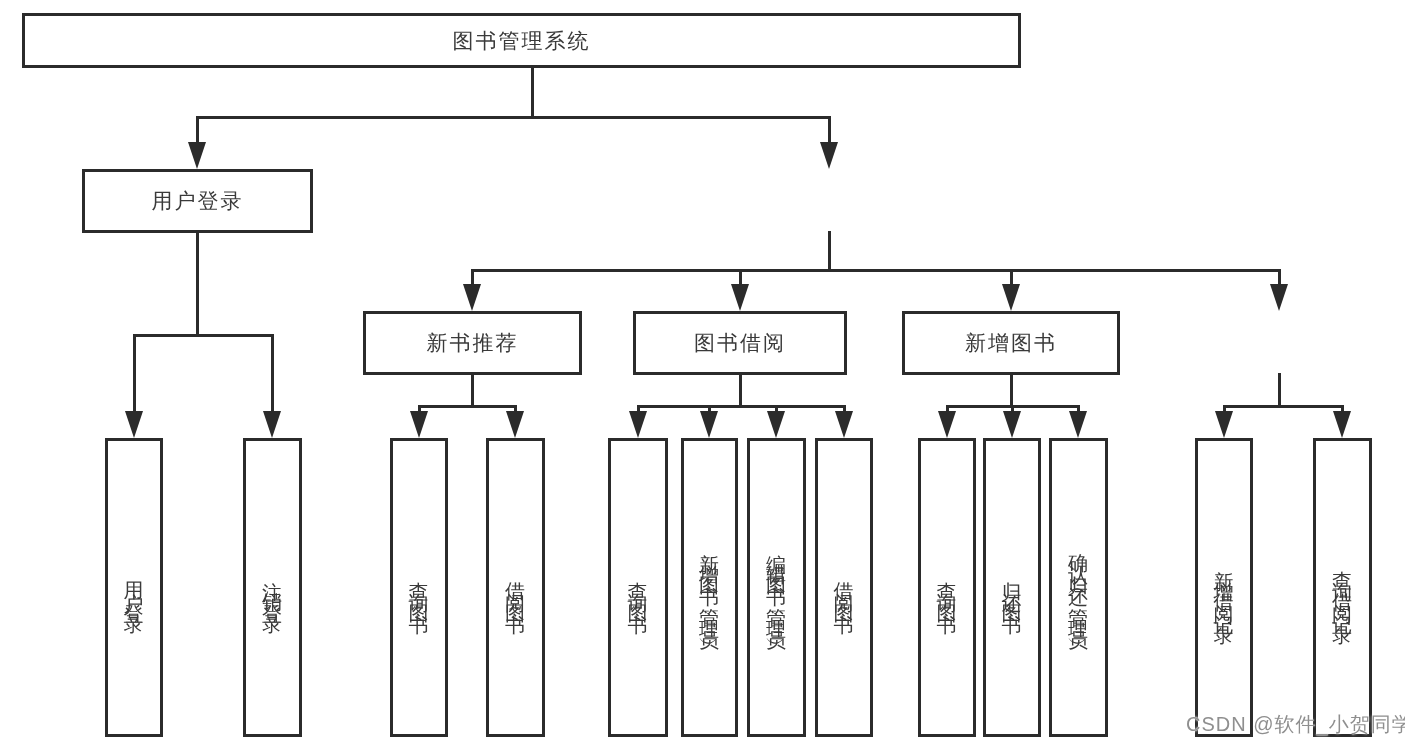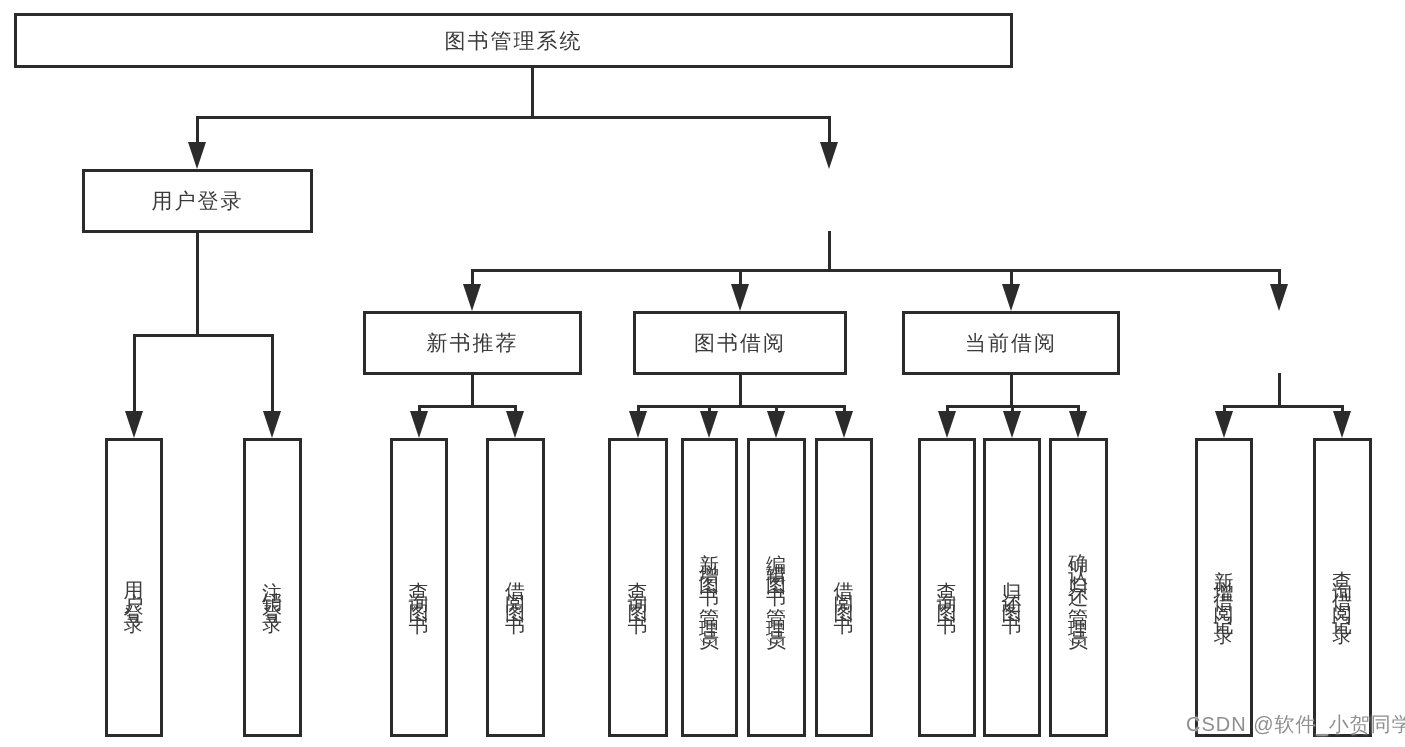--- a/index.html
+++ b/index.html
@@ -41,7 +41,7 @@
 
 <div id="canvas">
 
-  <div class="box" style="left:14px;top:13px;width:999px;height:55px;">
+  <div class="box" style="left:22px;top:13px;width:999px;height:55px;">
     <span class="hlabel">图书管理系统</span>
   </div>
 

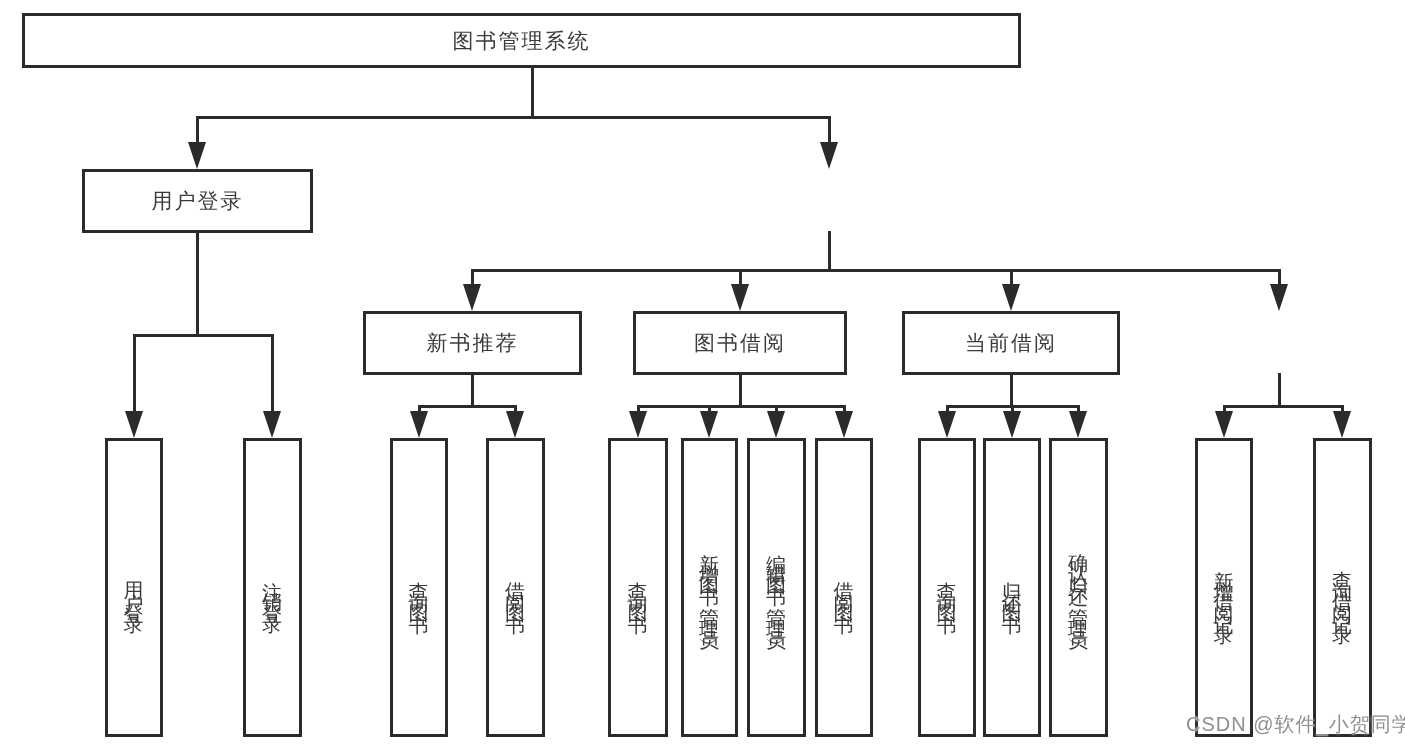--- a/index.html
+++ b/index.html
@@ -81,7 +81,7 @@
     <span class="hlabel">图书借阅</span>
   </div>
   <div class="box" style="left:902px;top:311px;width:218px;height:64px;">
-    <span class="hlabel">当前借阅</span>
+    <span class="hlabel">新增图书</span>
   </div>
 
   <div class="vl" style="left:471px;top:373px;height:34px;"></div>

